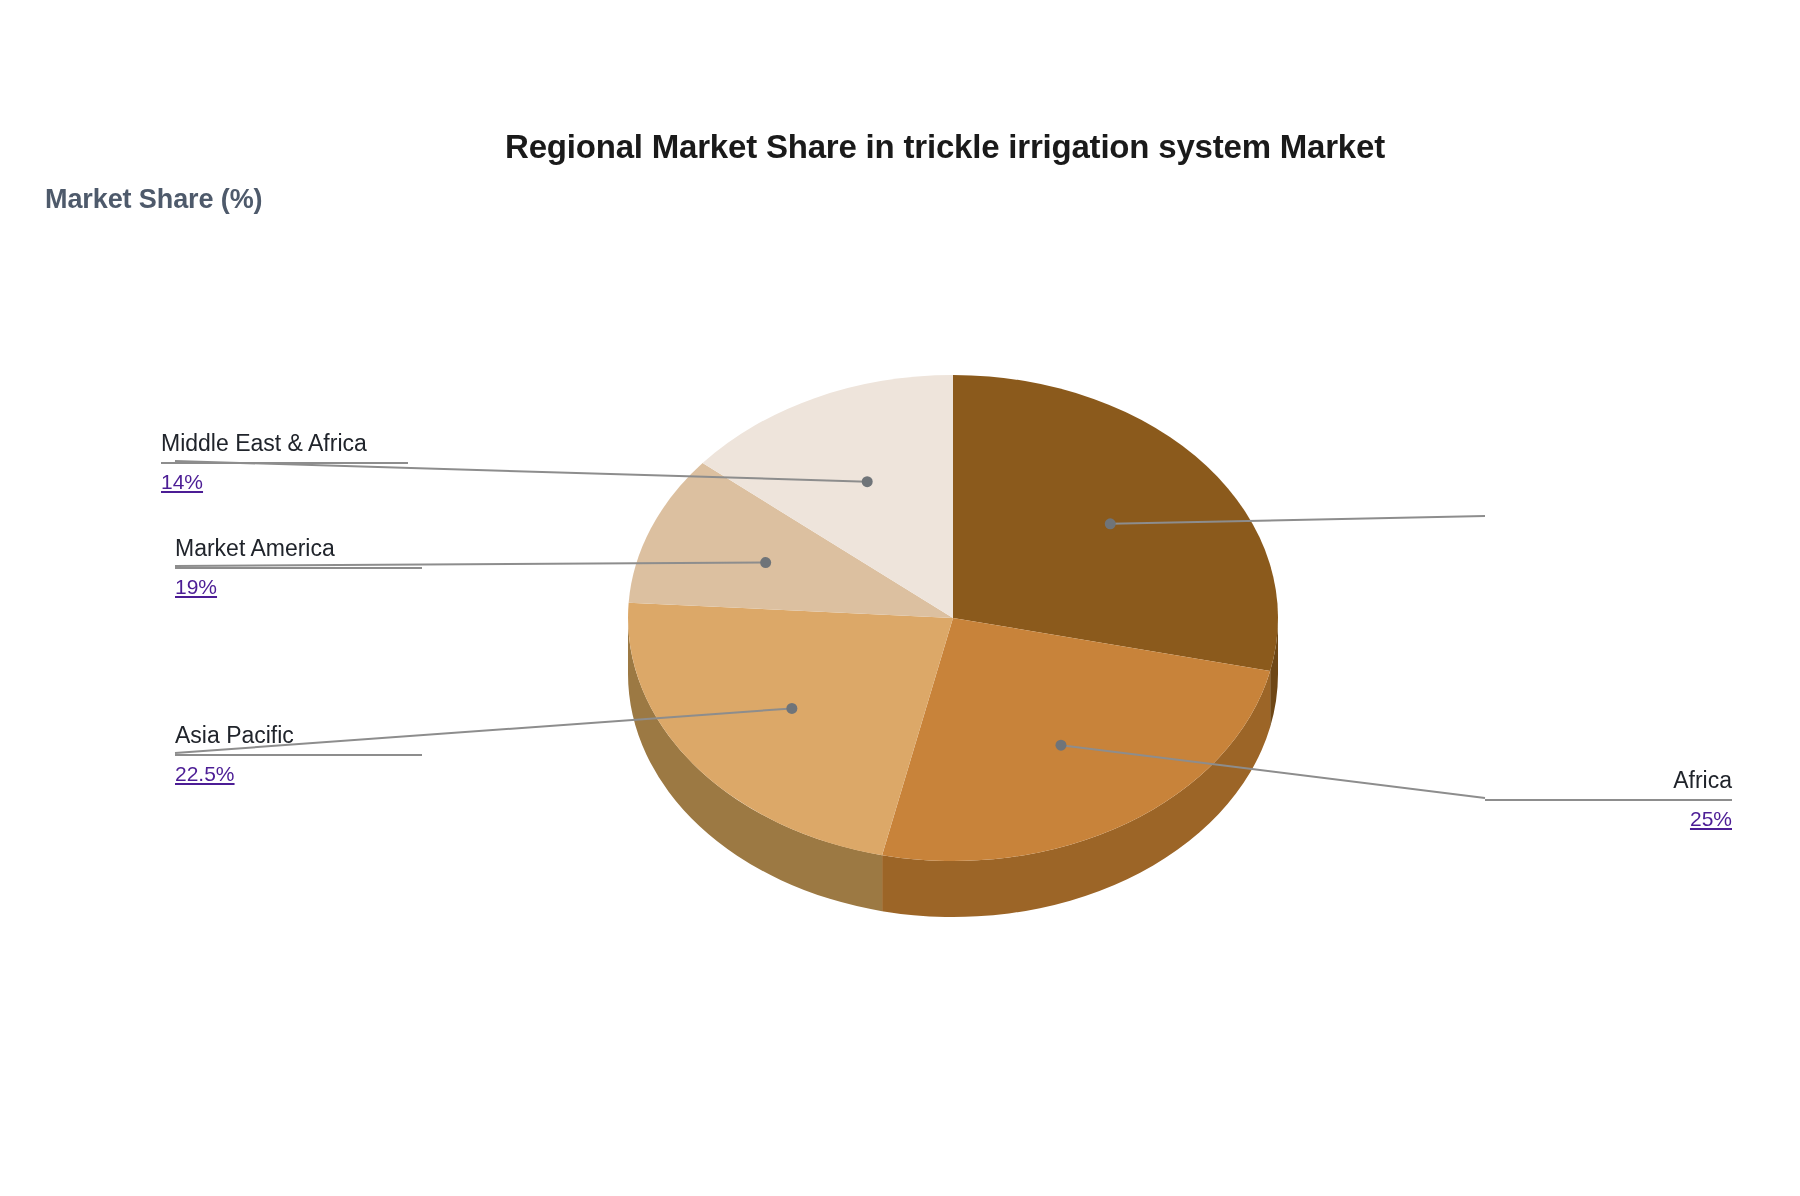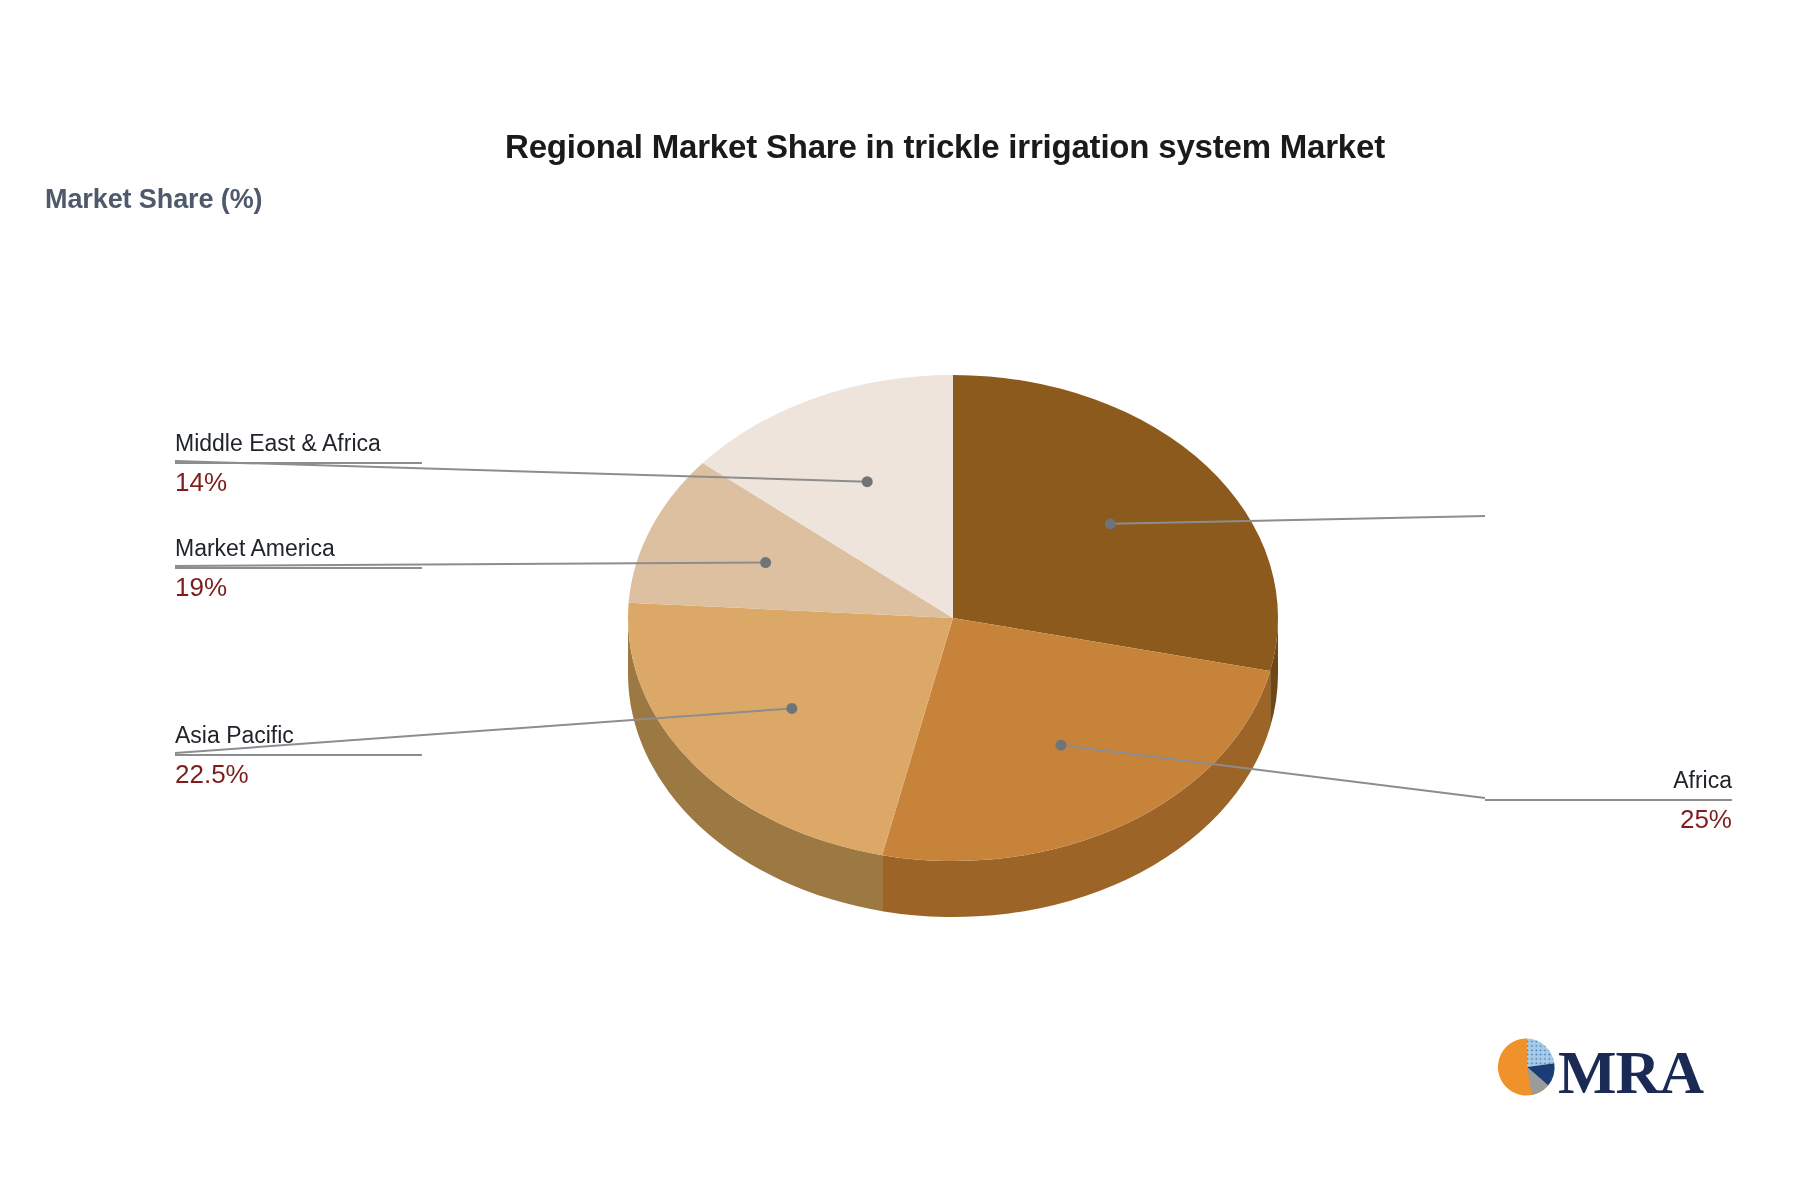--- a/index.html
+++ b/index.html
@@ -133,7 +133,7 @@
       </g>
   </svg>
 
-  <div class="callout left" style="left:130px; top:428px; width:247px;">
+  <div class="callout left" style="left:116px; top:428px; width:247px;">
     <div class="name">Middle East &amp; Africa</div>
     <div class="rule"></div>
     <div class="value">14%</div>

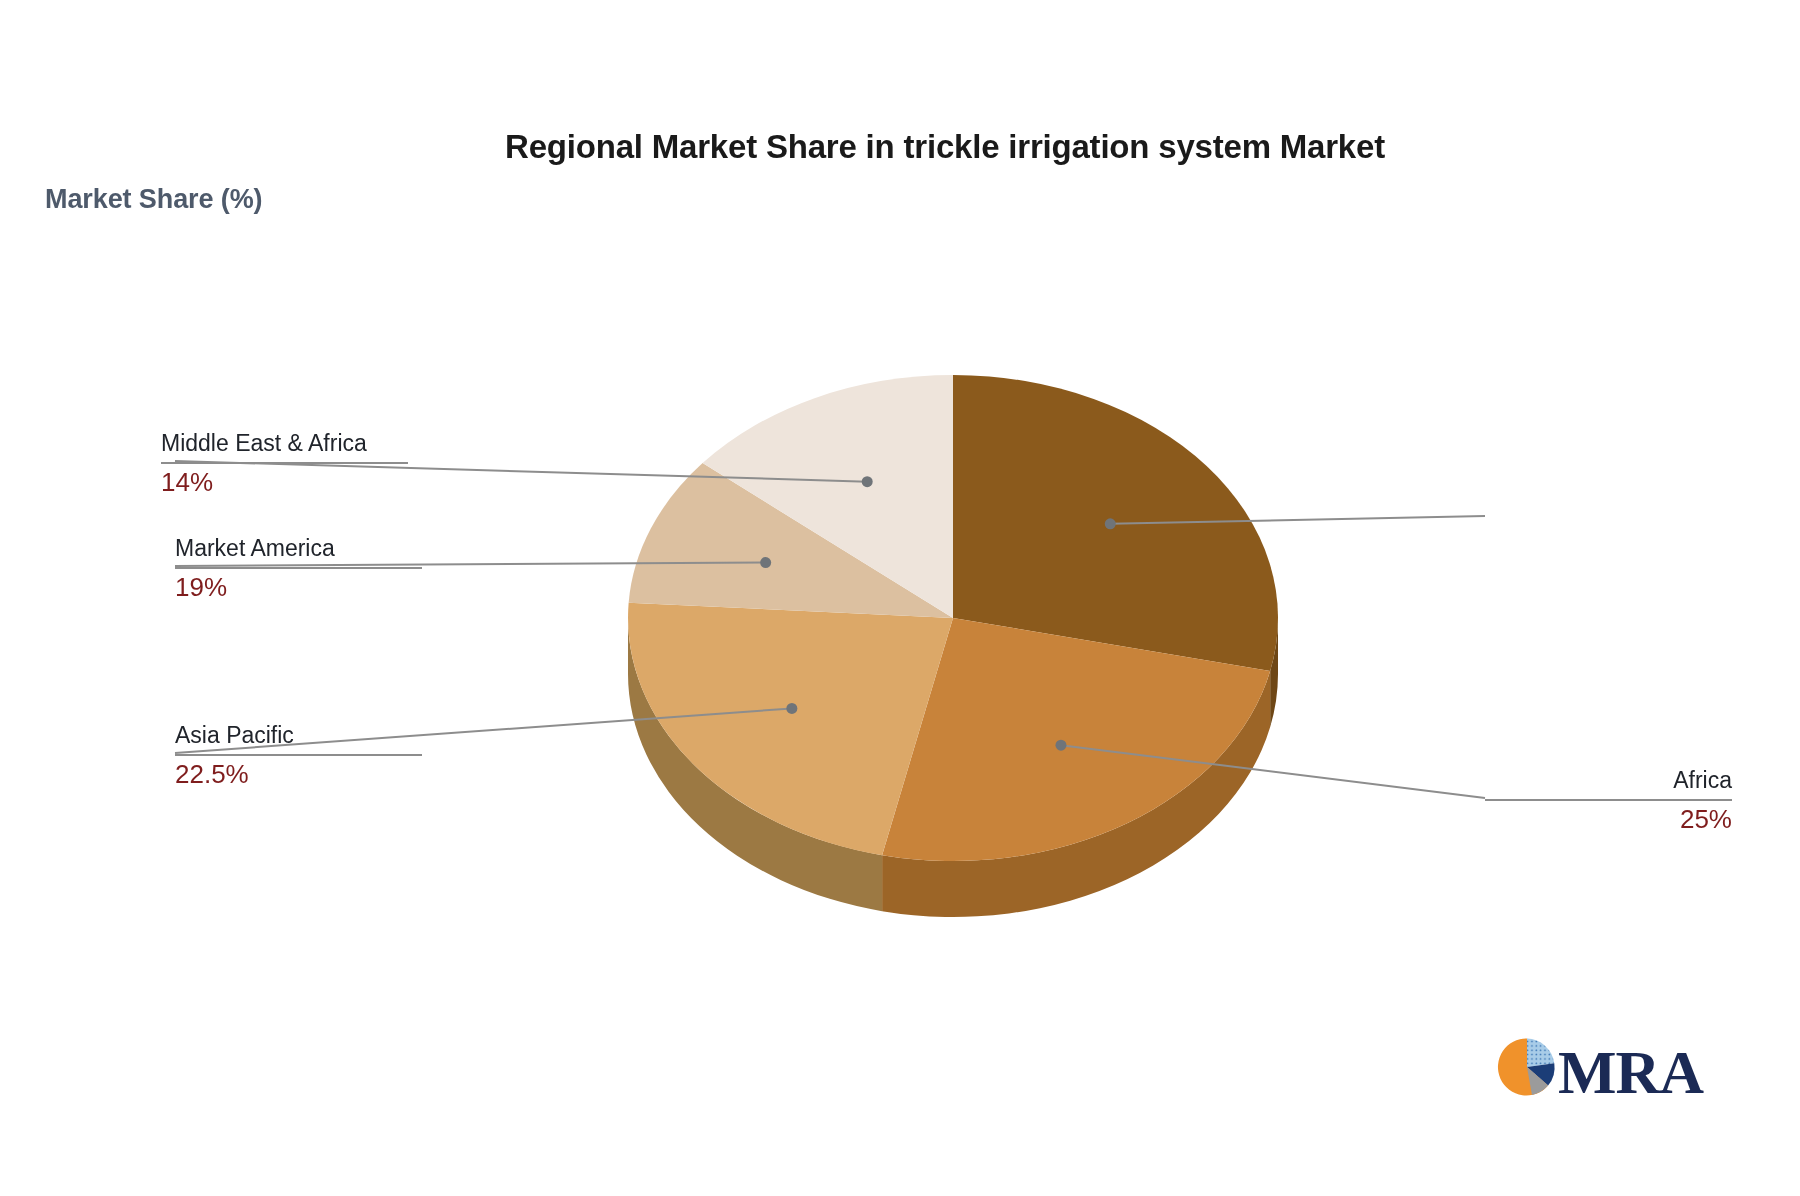--- a/index.html
+++ b/index.html
@@ -68,10 +68,11 @@
     margin: 4px 0 3px 0;
   }
   .callout .value {
-    font-size: 26px;
-    color: #7f1d1d;
+    font-size: 21px;
+    color: #4c1d95;
     line-height: 30px;
     white-space: nowrap;
+    text-decoration: underline;
   }
   .callout.left .name,
   .callout.left .value { text-align: left; }

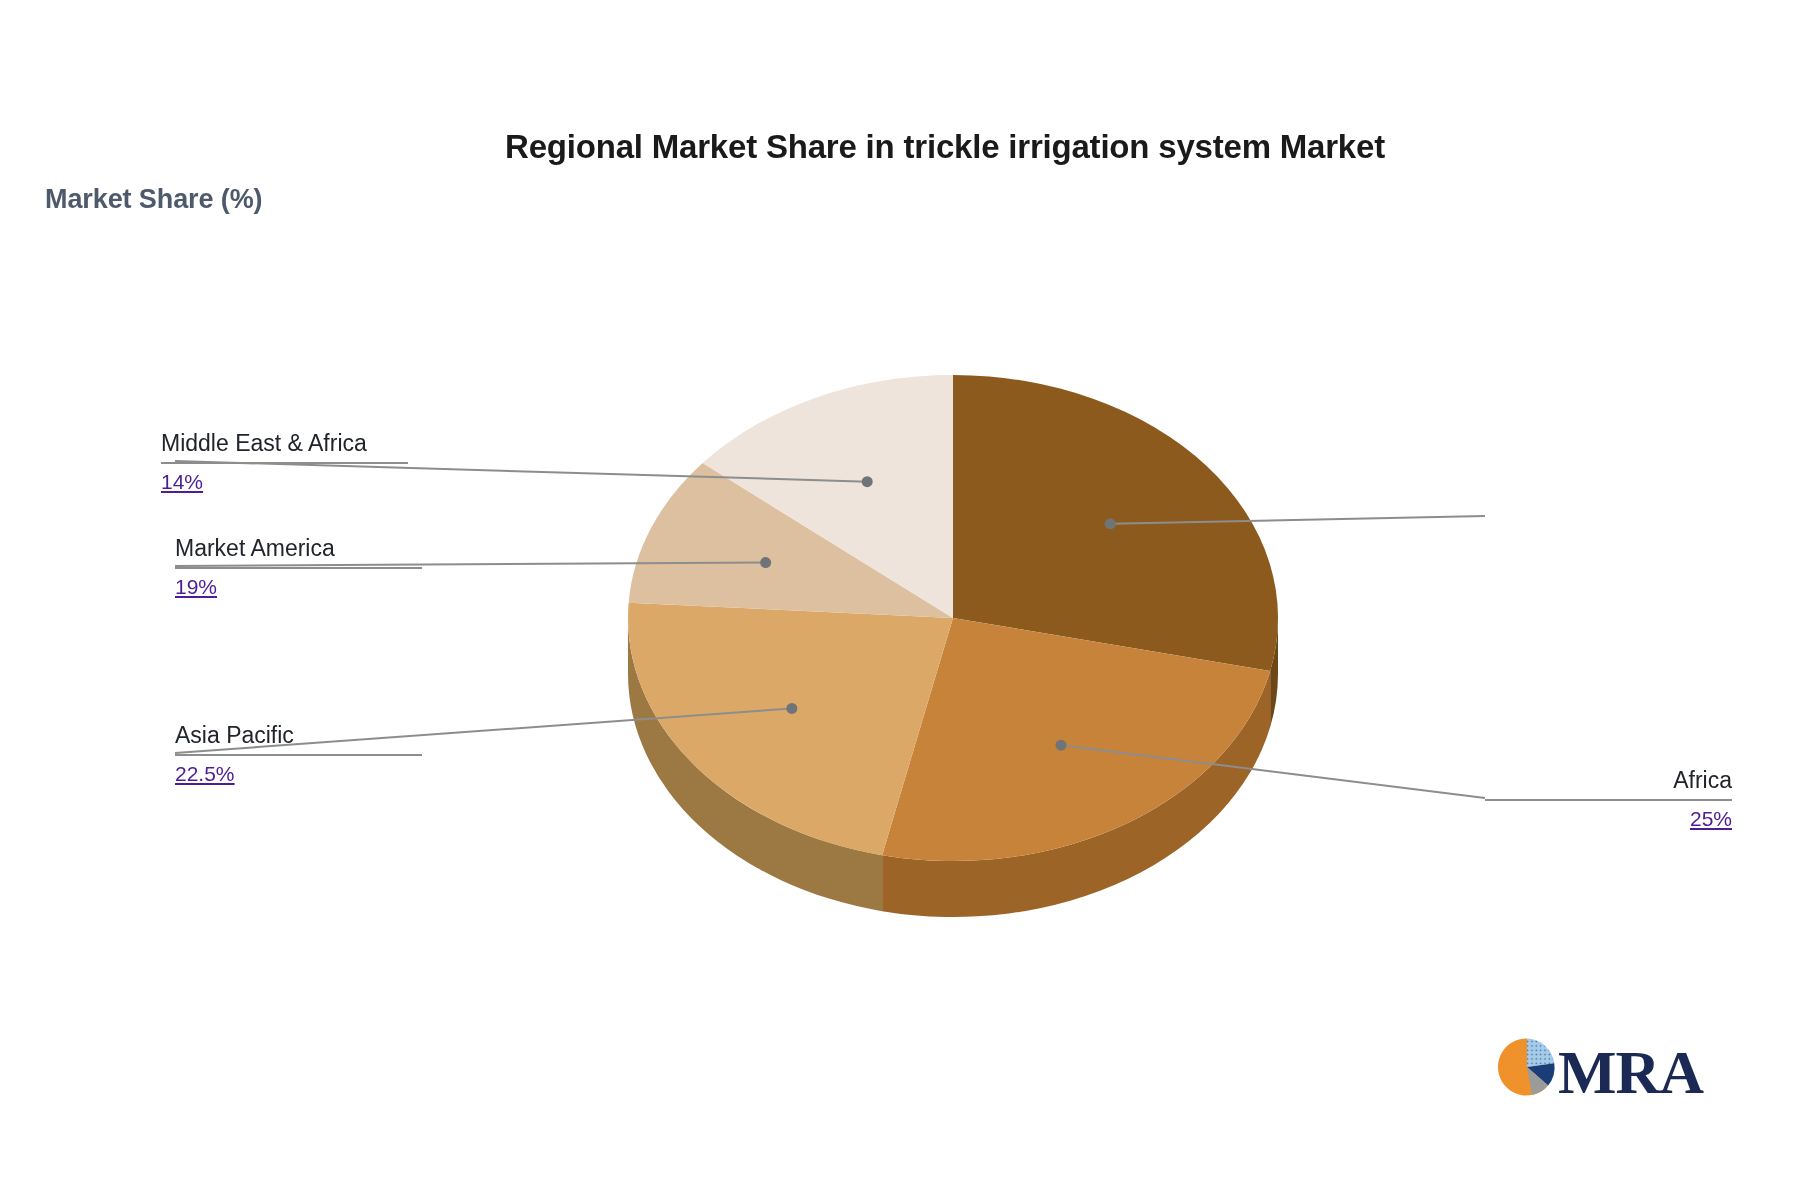--- a/index.html
+++ b/index.html
@@ -159,25 +159,6 @@
     <div class="value">25%</div>
   </div>
 
-  <div id="logo">
-    <svg width="62" height="62" viewBox="0 0 100 100">
-      <defs>
-        <pattern id="dots" width="7" height="7" patternUnits="userSpaceOnUse">
-          <rect width="7" height="7" fill="#A8CCE8"></rect>
-          <circle cx="2" cy="2" r="1.3" fill="#2E6BAE"></circle>
-        </pattern>
-      </defs>
-
-      <path d="M50,50 L50,4 A46,46 0 1 0 84,80 Z" fill="#F0922B"></path>
-
-      <path d="M50,50 L50,4 A46,46 0 0 1 94,44 Z" fill="url(#dots)"></path>
-
-      <path d="M50,50 L94,44 A46,46 0 0 1 84,80 Z" fill="#1B3D77"></path>
-
-      <path d="M50,50 L84,80 A46,46 0 0 1 58,95 Z" fill="#9B9B9B"></path>
-    </svg>
-    <span class="logo-text">MRA</span>
-  </div>
 
 </div>
 

